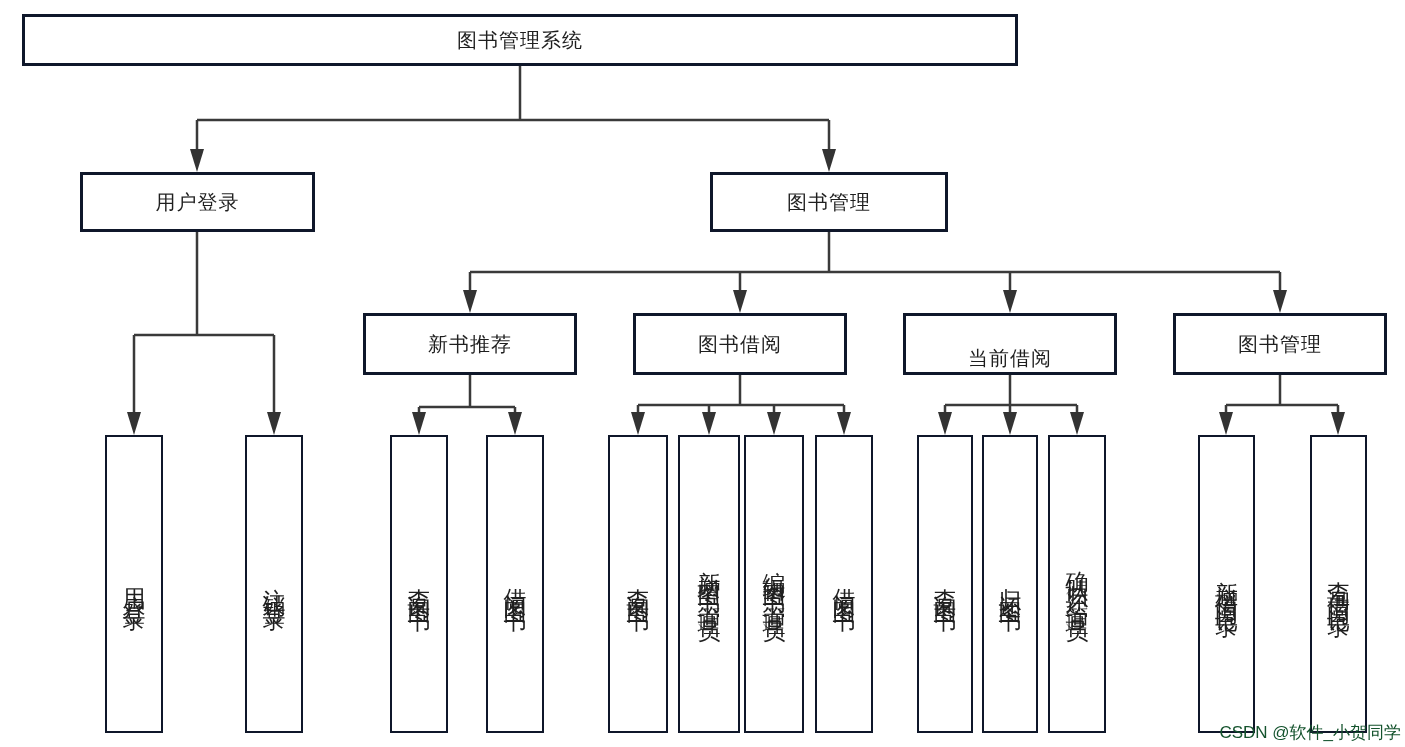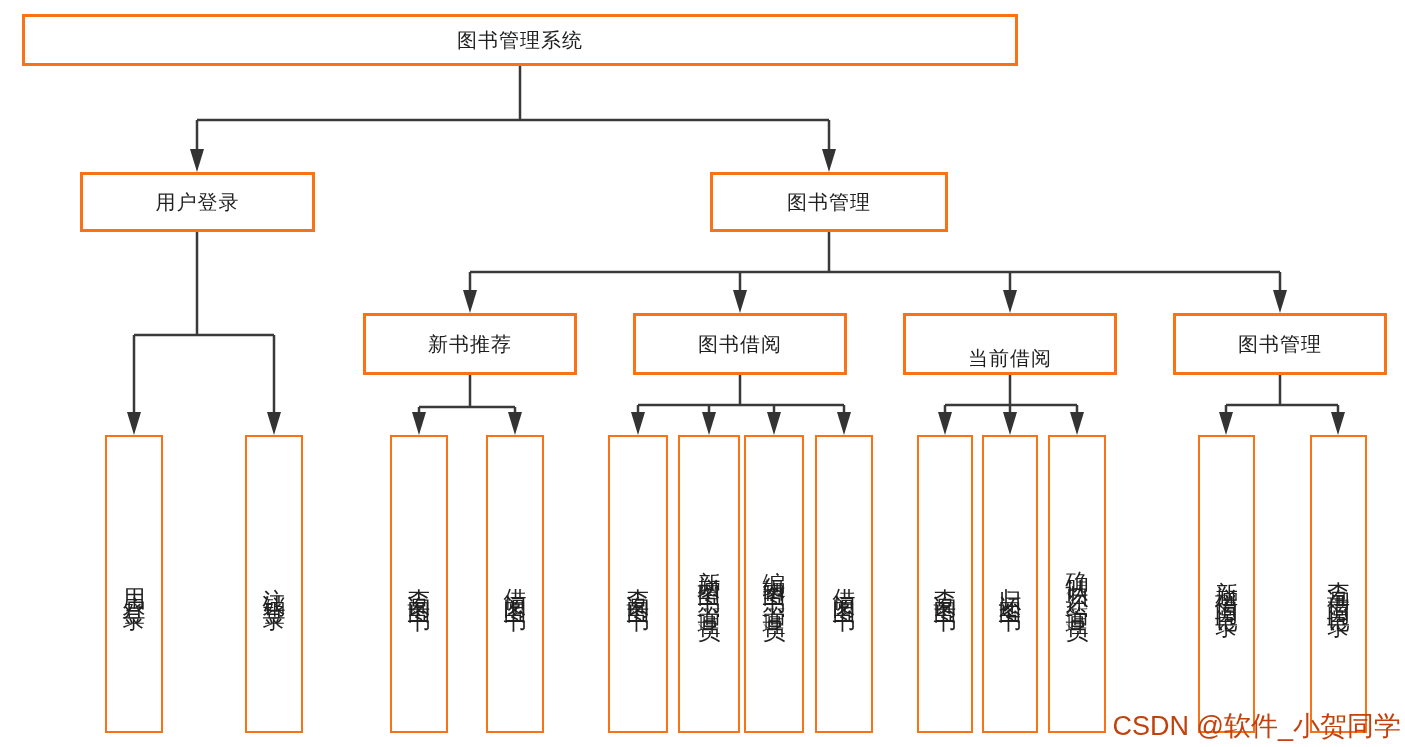--- a/index.html
+++ b/index.html
@@ -25,7 +25,7 @@
     position: absolute;
     box-sizing: border-box;
     background: #ffffff;
-    border: 3px solid #f97316;
+    border: 3px solid #0f172a;
     color: #1f1f1f;
     display: flex;
     align-items: center;

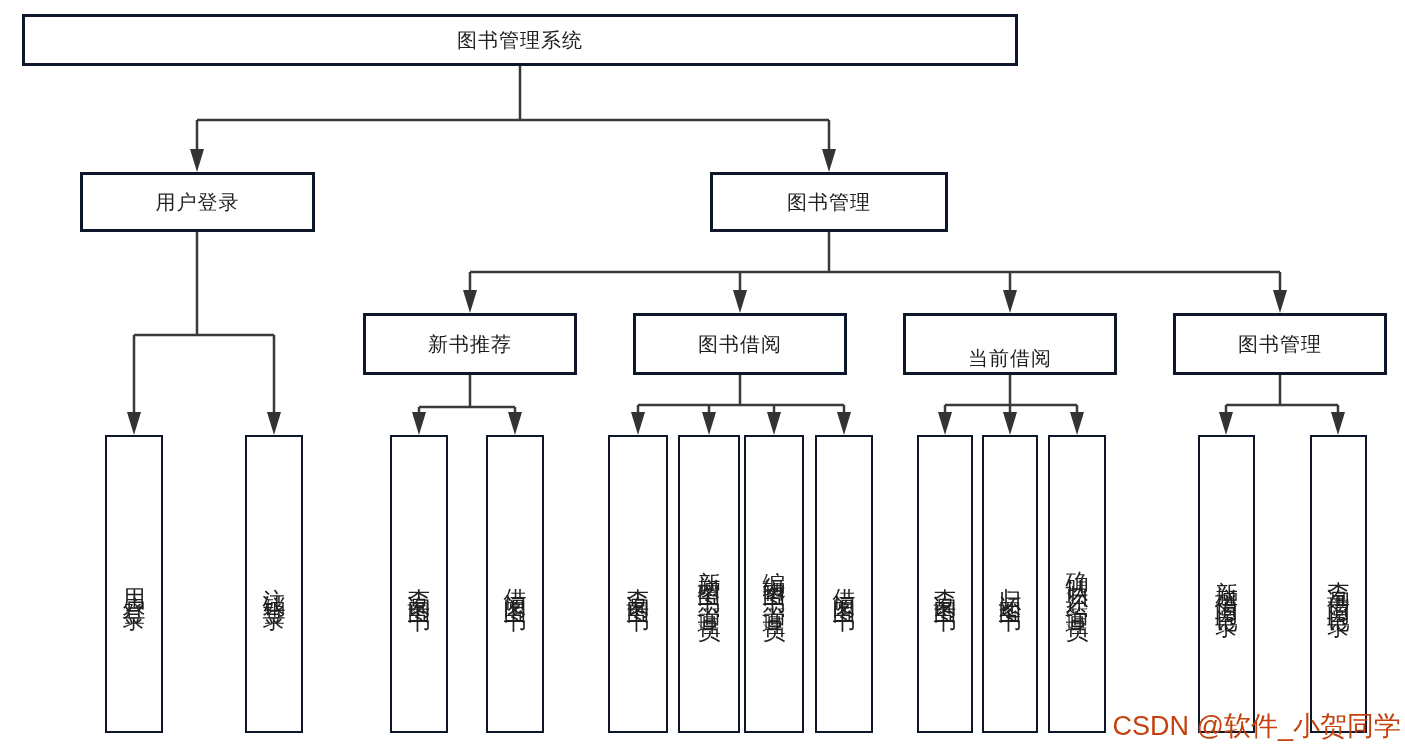--- a/index.html
+++ b/index.html
@@ -80,8 +80,8 @@
     position: absolute;
     right: 4px;
     bottom: 3px;
-    font-size: 27px;
-    color: #c2410c;
+    font-size: 17px;
+    color: #14532d;
     z-index: 5;
     white-space: nowrap;
   }

